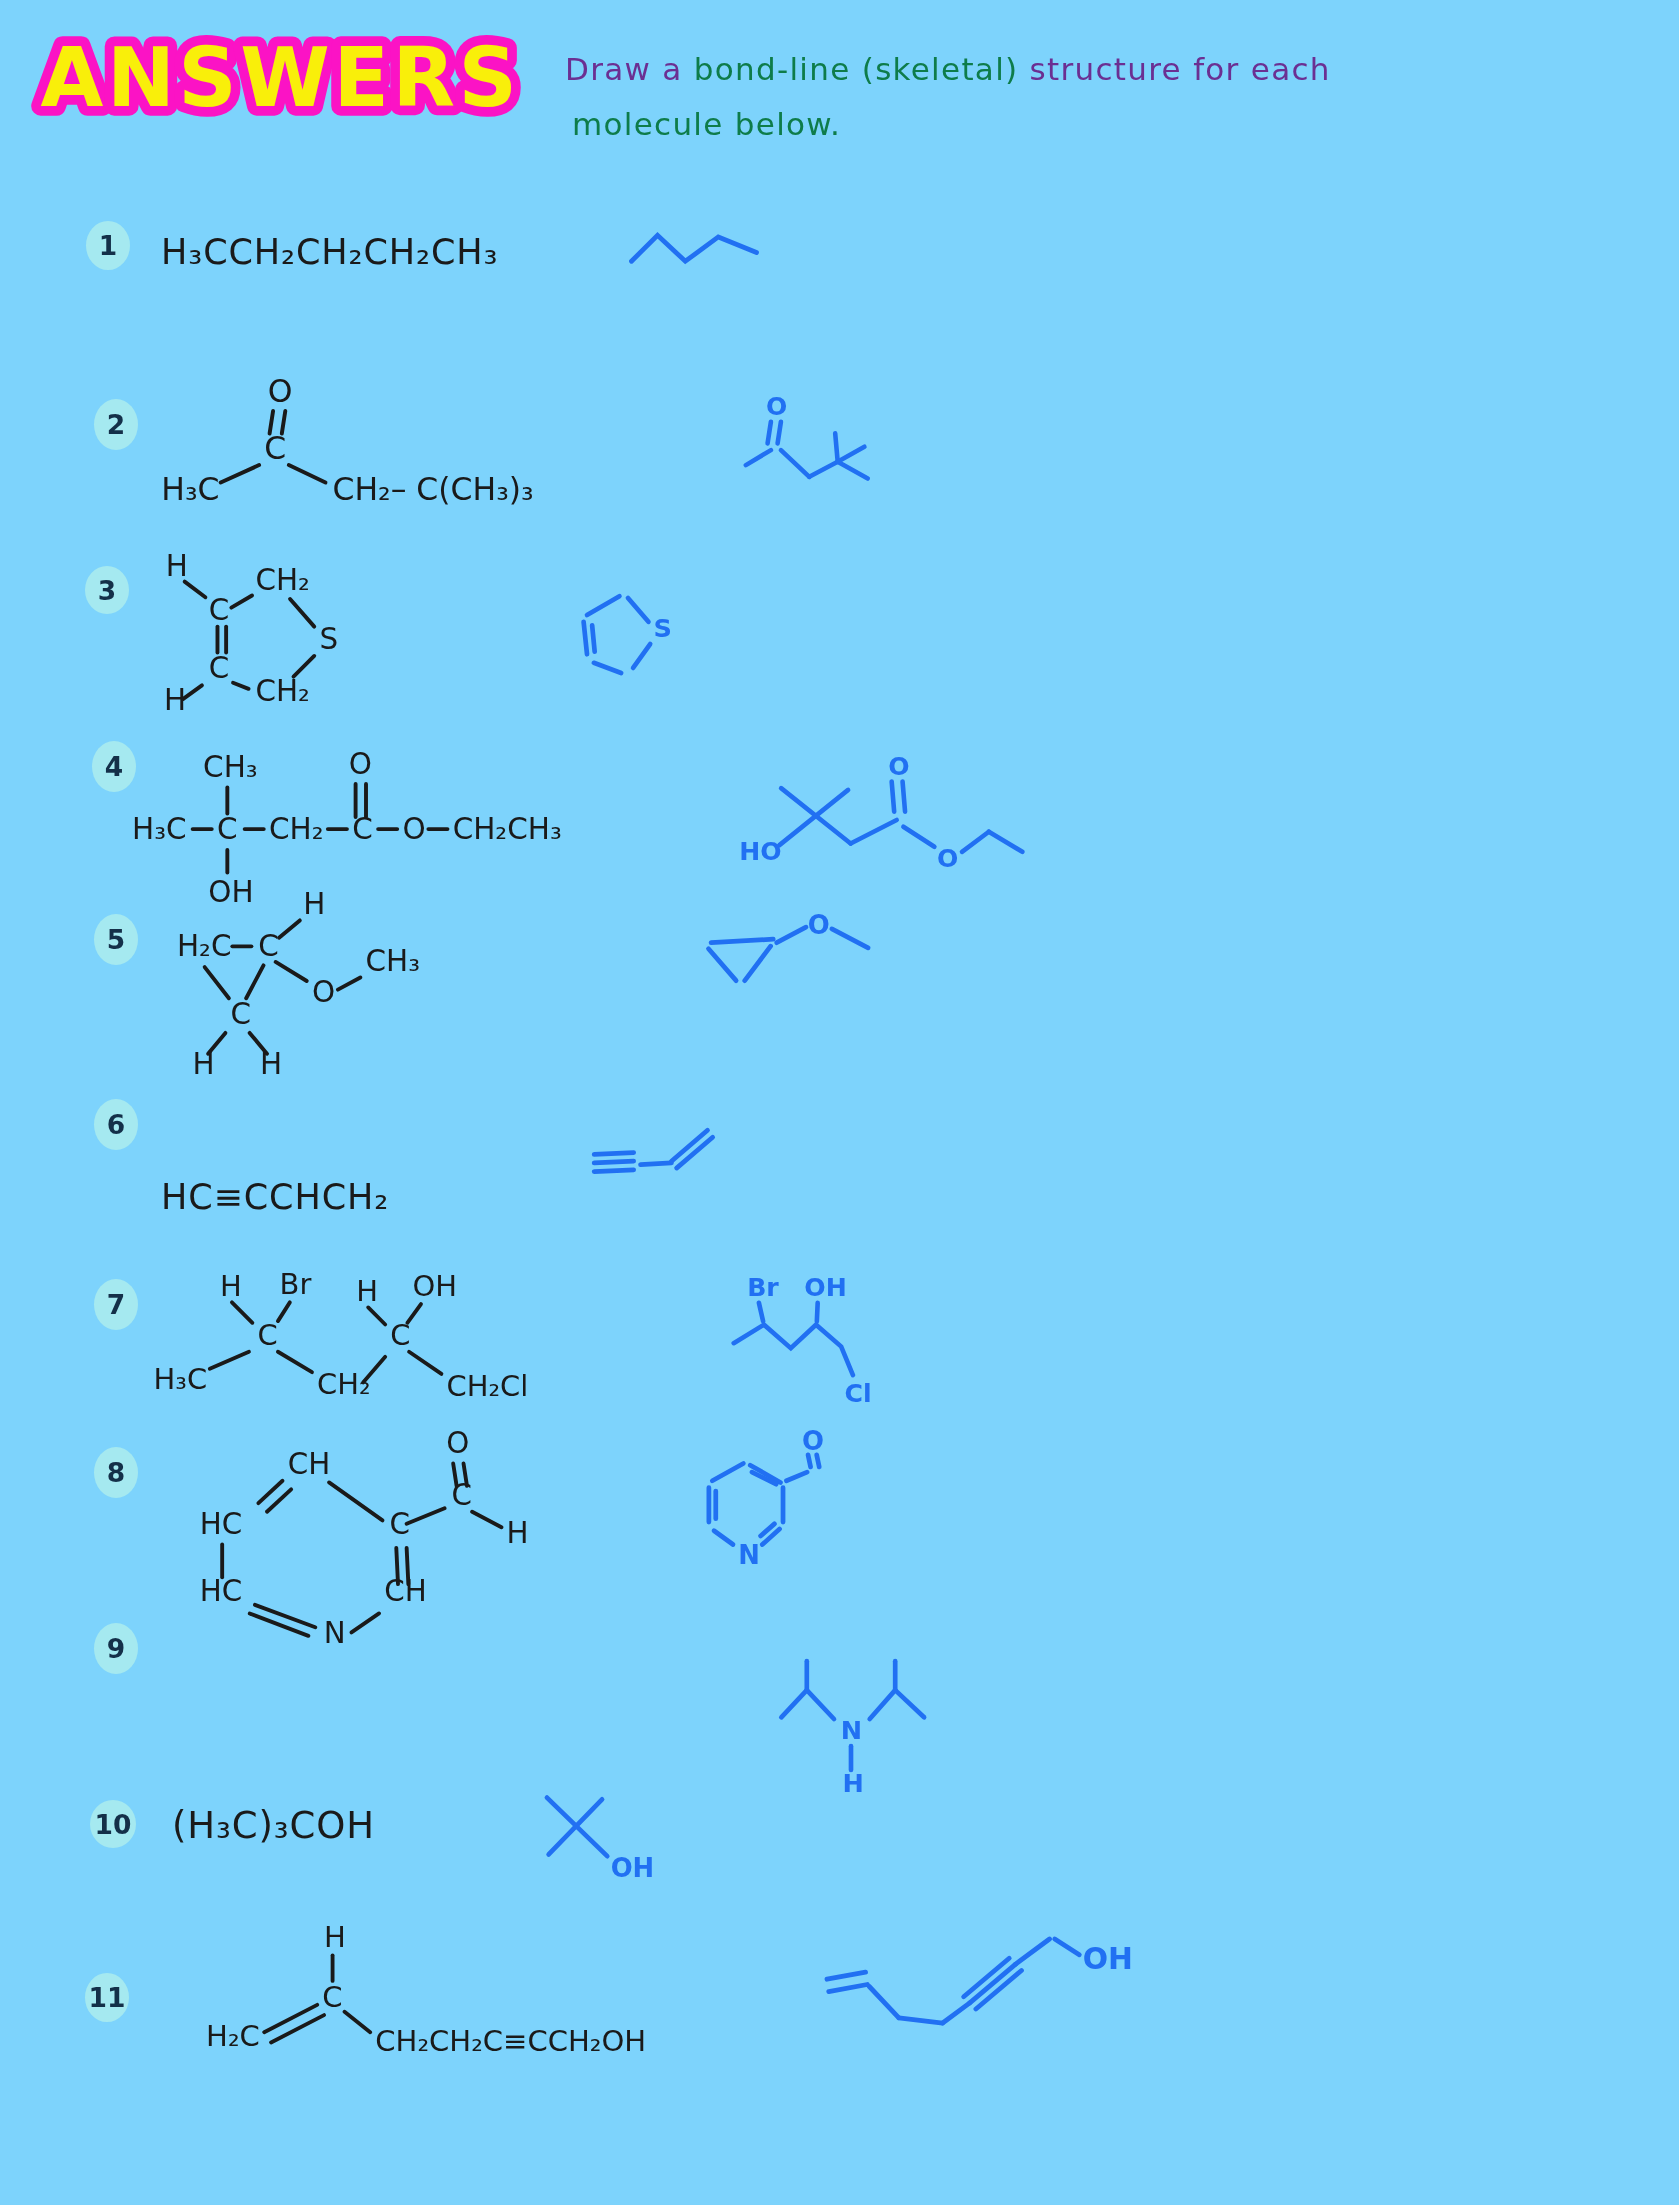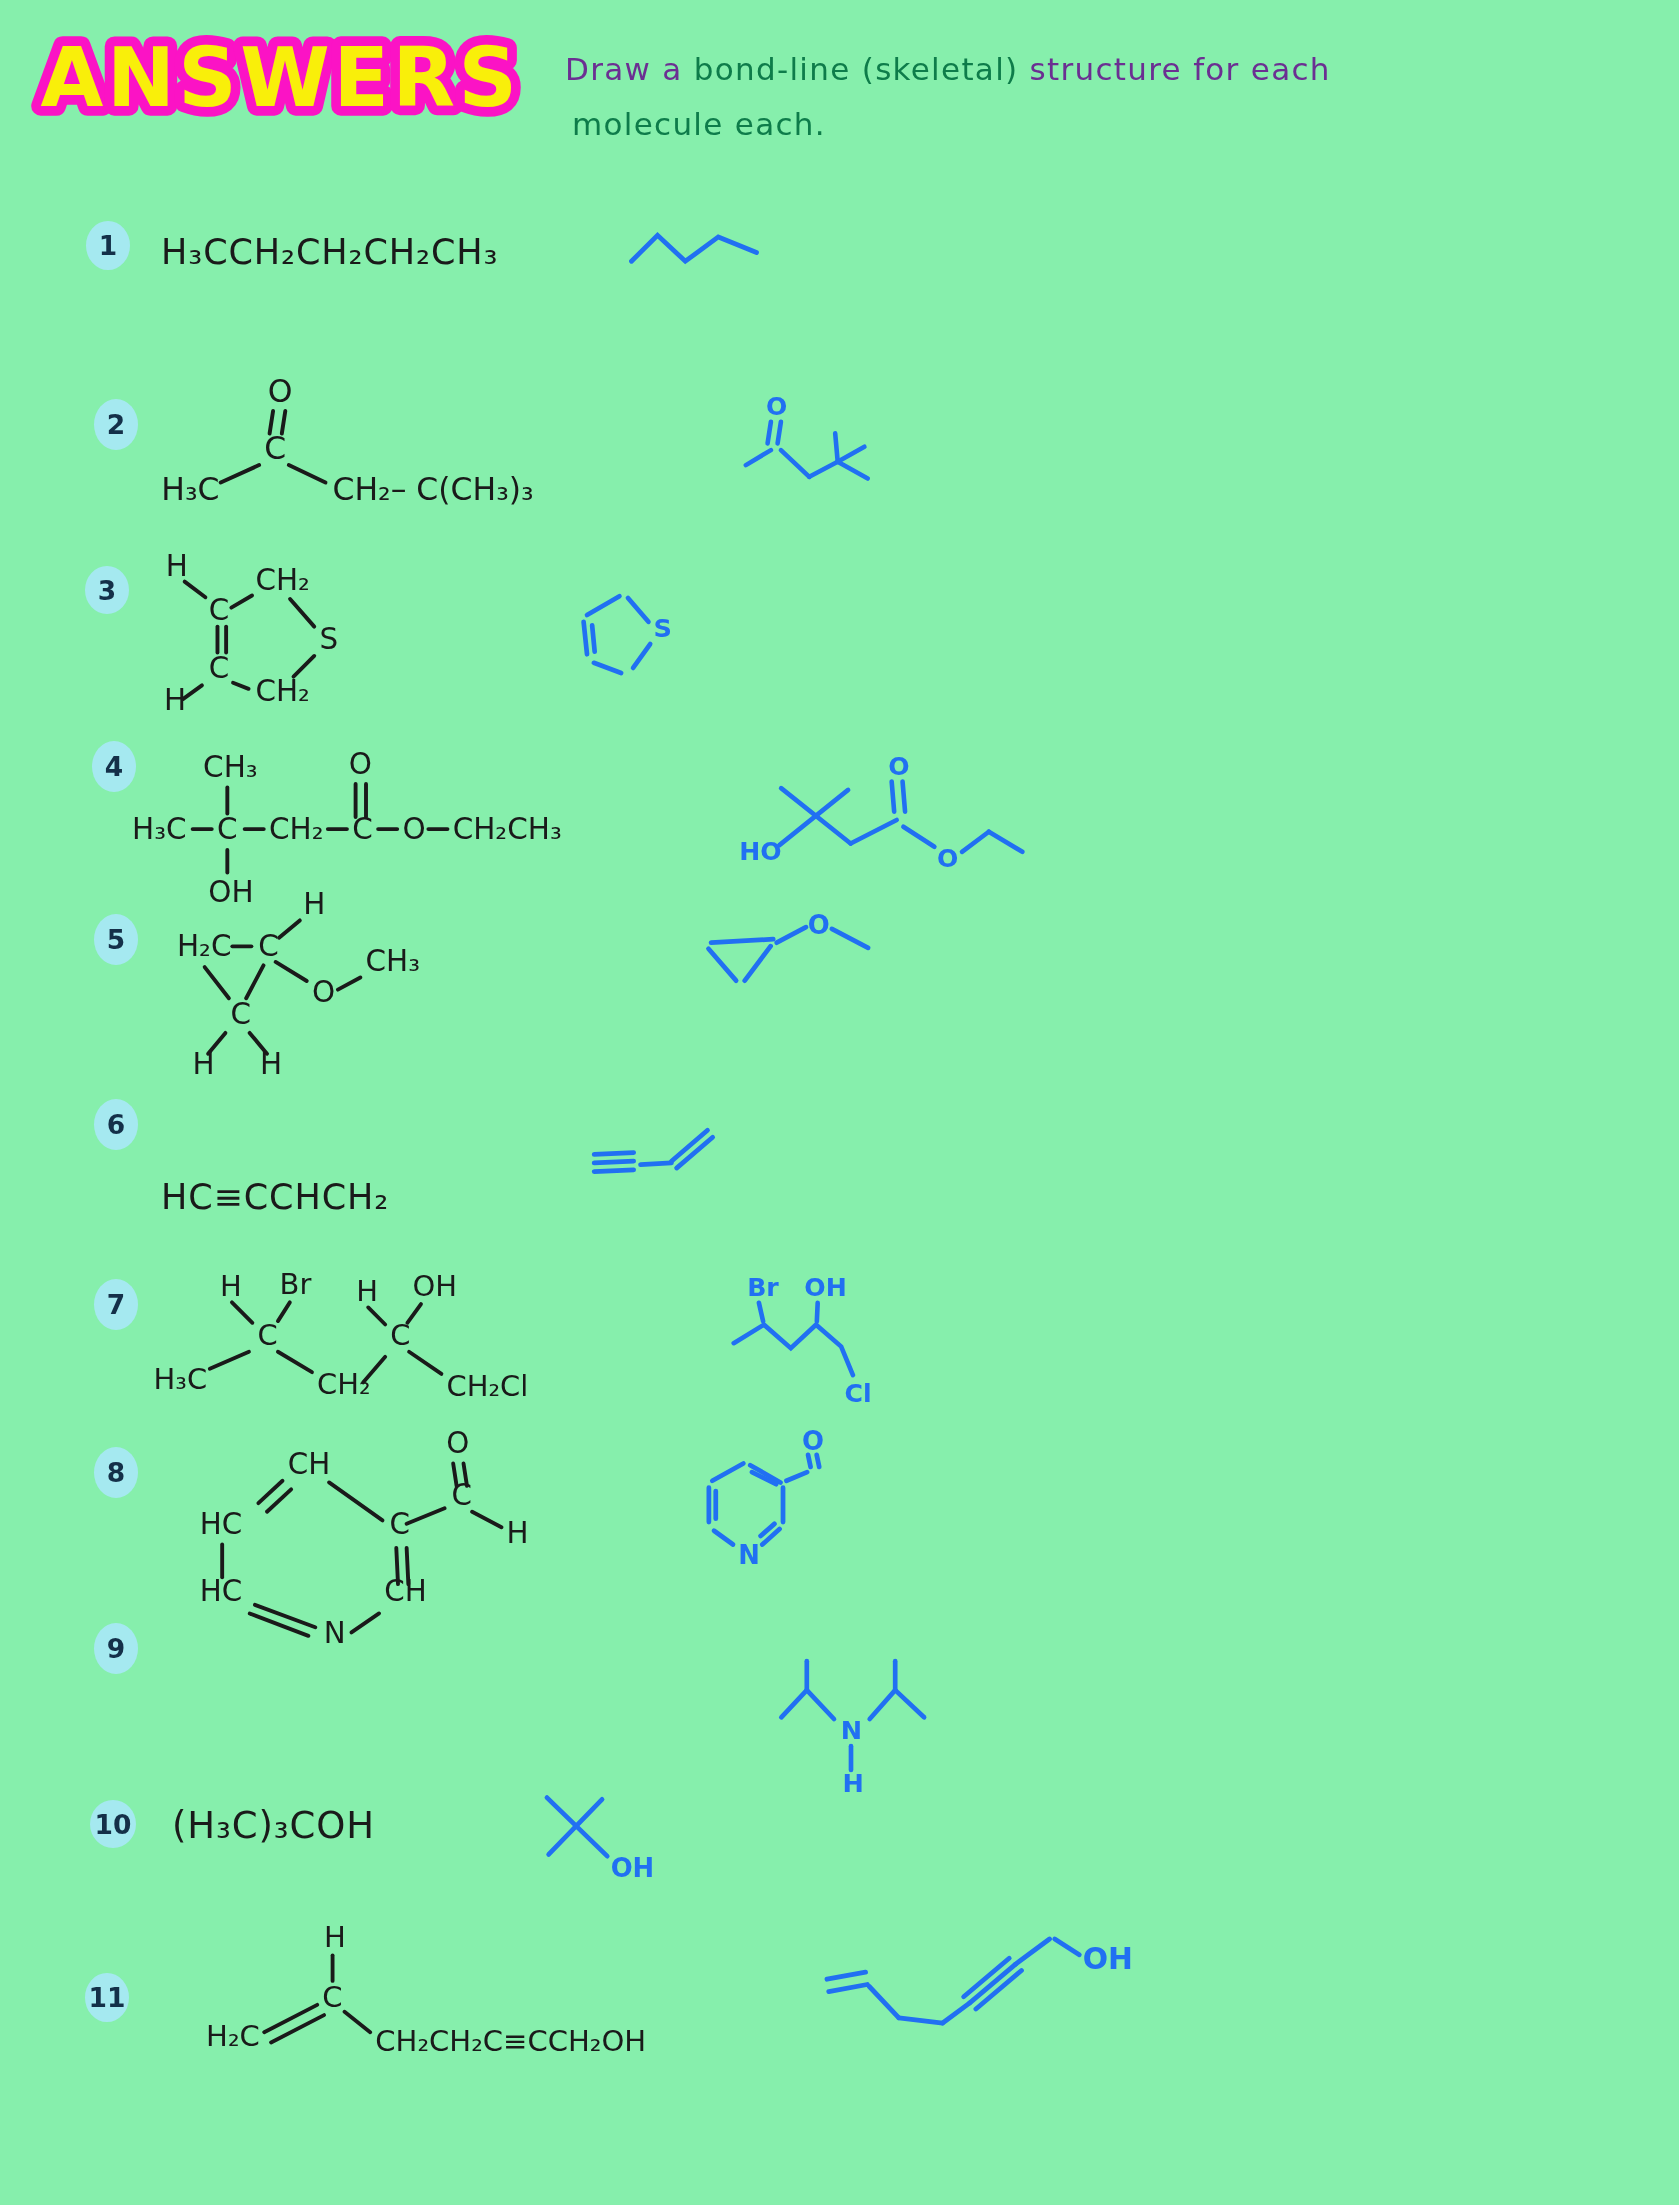--- a/index.html
+++ b/index.html
@@ -3,7 +3,7 @@
 <meta charset="utf-8">
 <style>
   html,body{margin:0;padding:0;background:#fff;}
-  .page{position:relative;width:1680px;height:2206px;background:#86efac;overflow:hidden;
+  .page{position:relative;width:1680px;height:2206px;background:#7dd3fc;overflow:hidden;
         font-family:"DejaVu Sans",sans-serif;}
   .abs{position:absolute;}
   .badge{position:absolute;background:var(--badge);border-radius:50%;

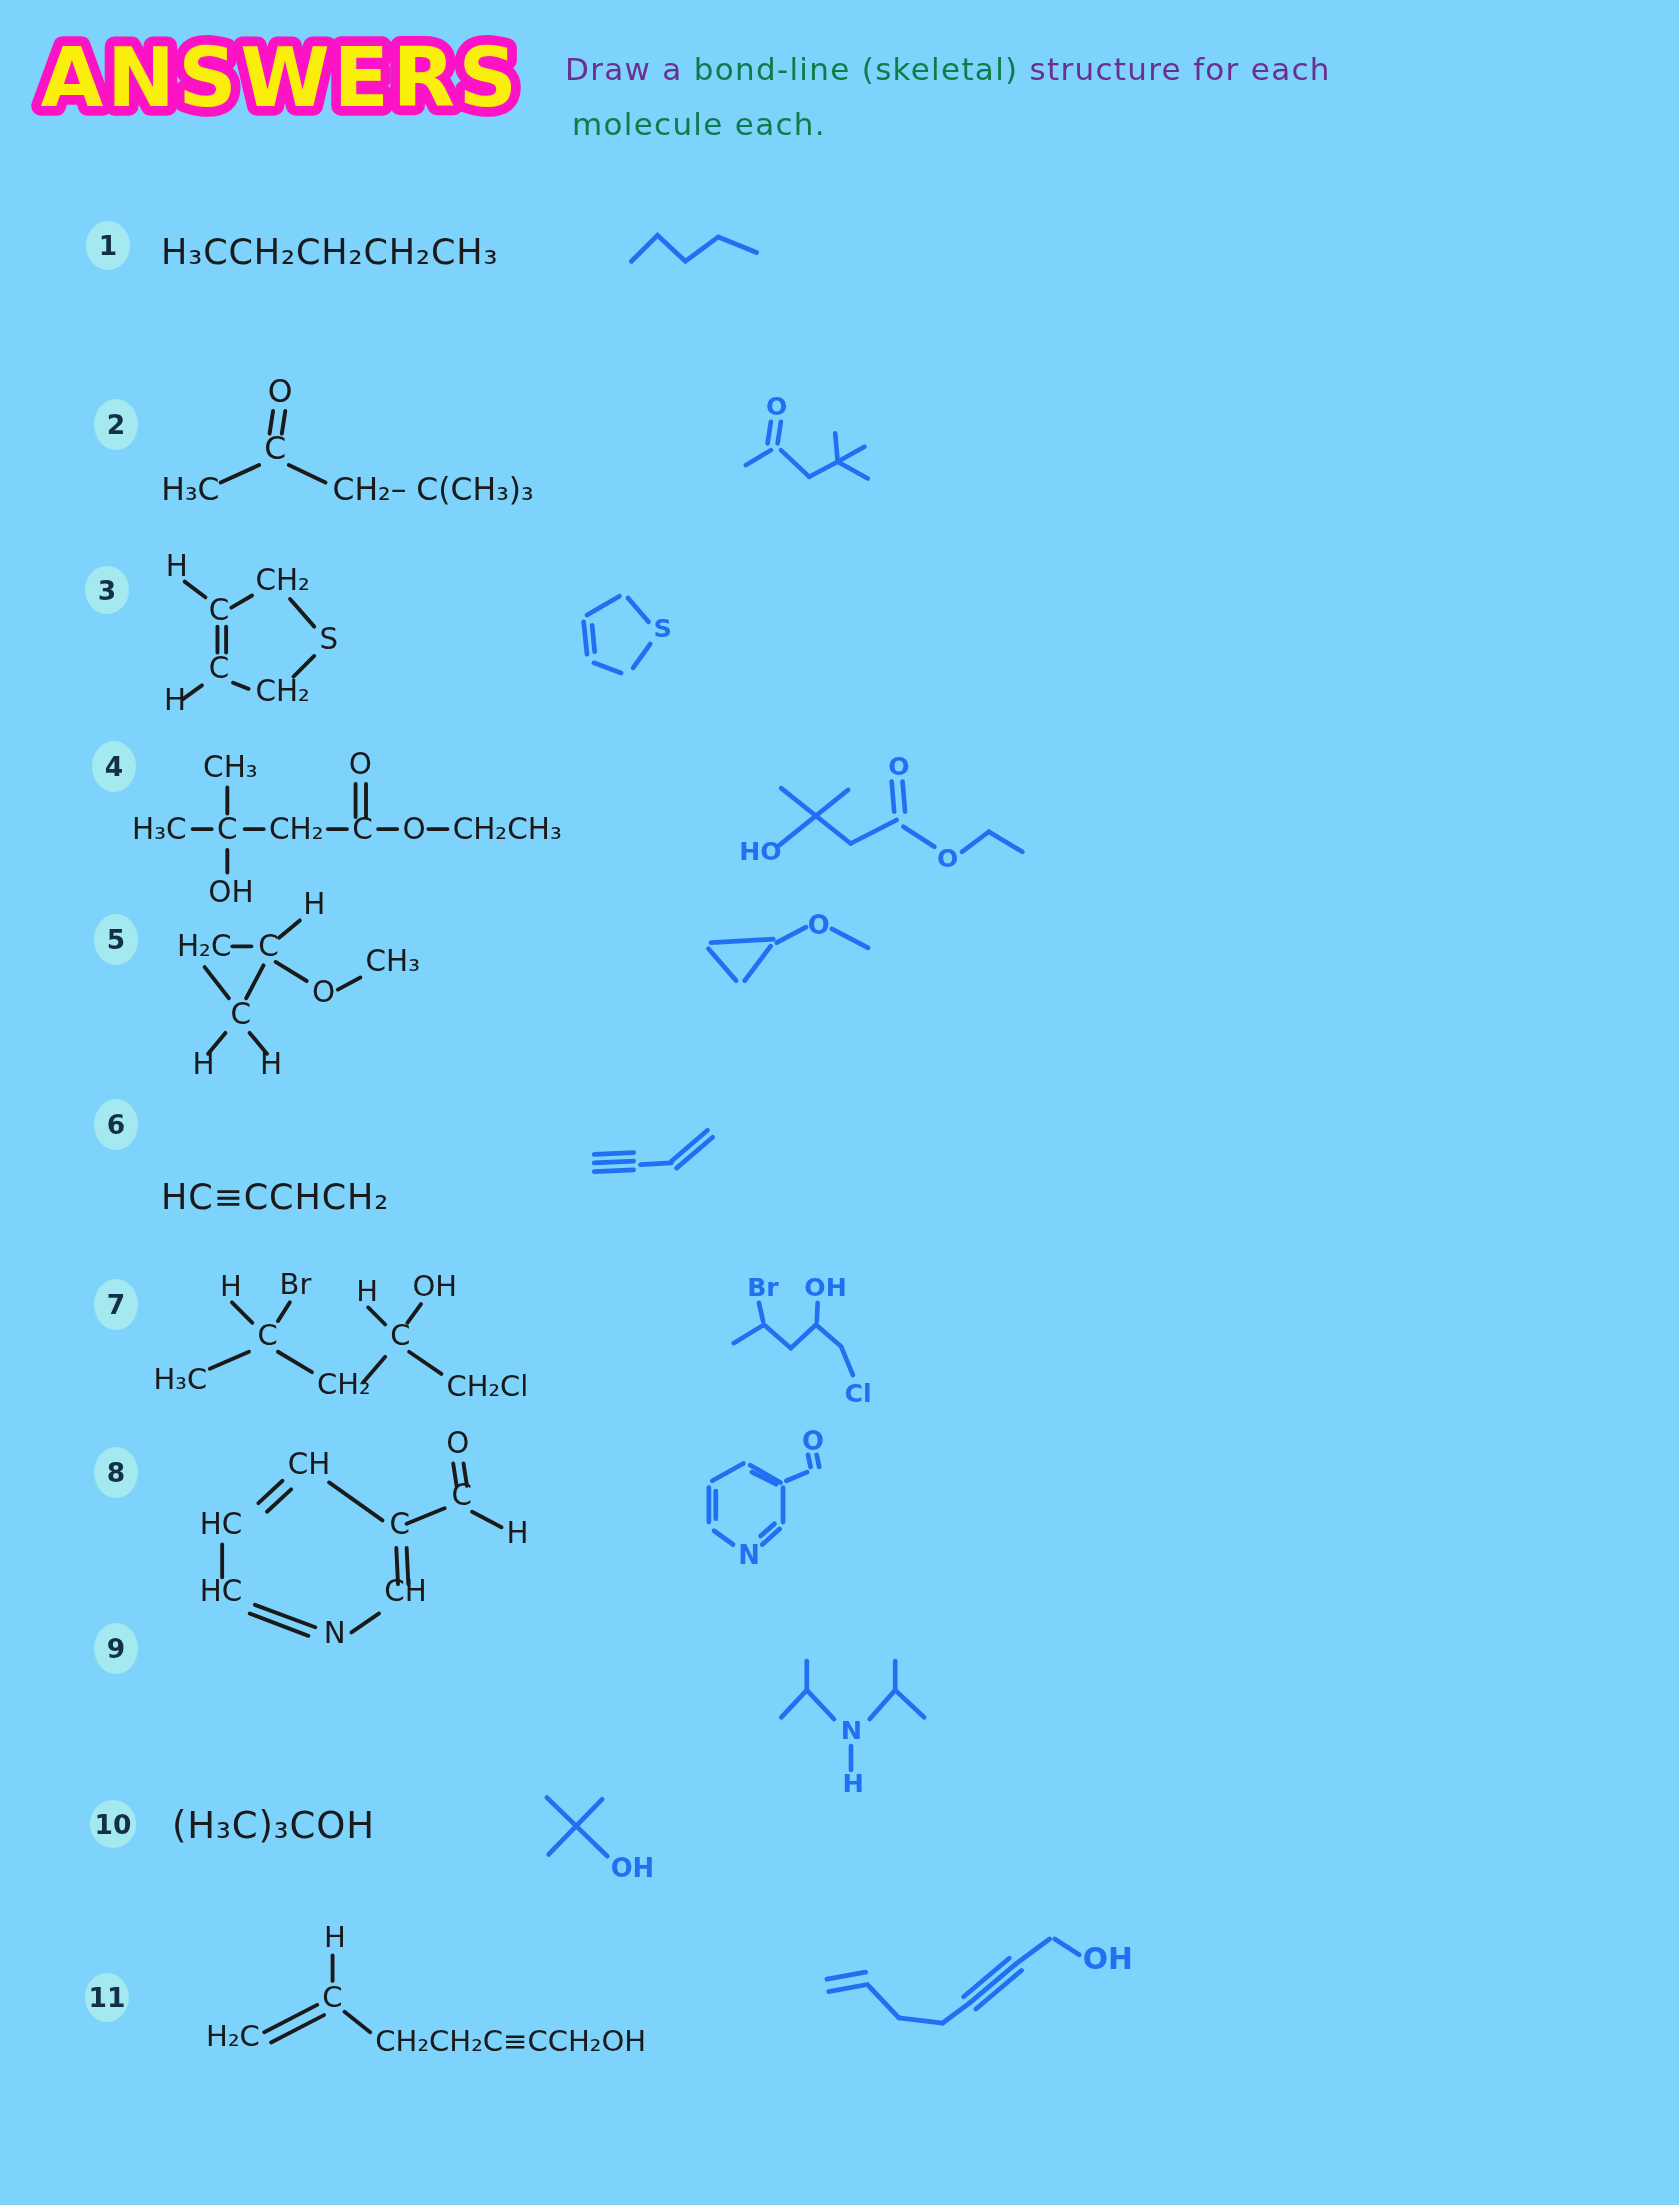--- a/index.html
+++ b/index.html
@@ -39,7 +39,7 @@
     <span class="green">bond-line (skeletal)</span>
     <span class="purple">structure for each</span>
   </div>
-  <div class="instr green" style="left:572px;top:106px">molecule each.</div>
+  <div class="instr green" style="left:572px;top:106px">molecule below.</div>
 
   <div class="badge" style="left:86px;top:221px;width:44px;height:49px">1</div>
   <div class="badge" style="left:94px;top:399px;width:44px;height:51px">2</div>

